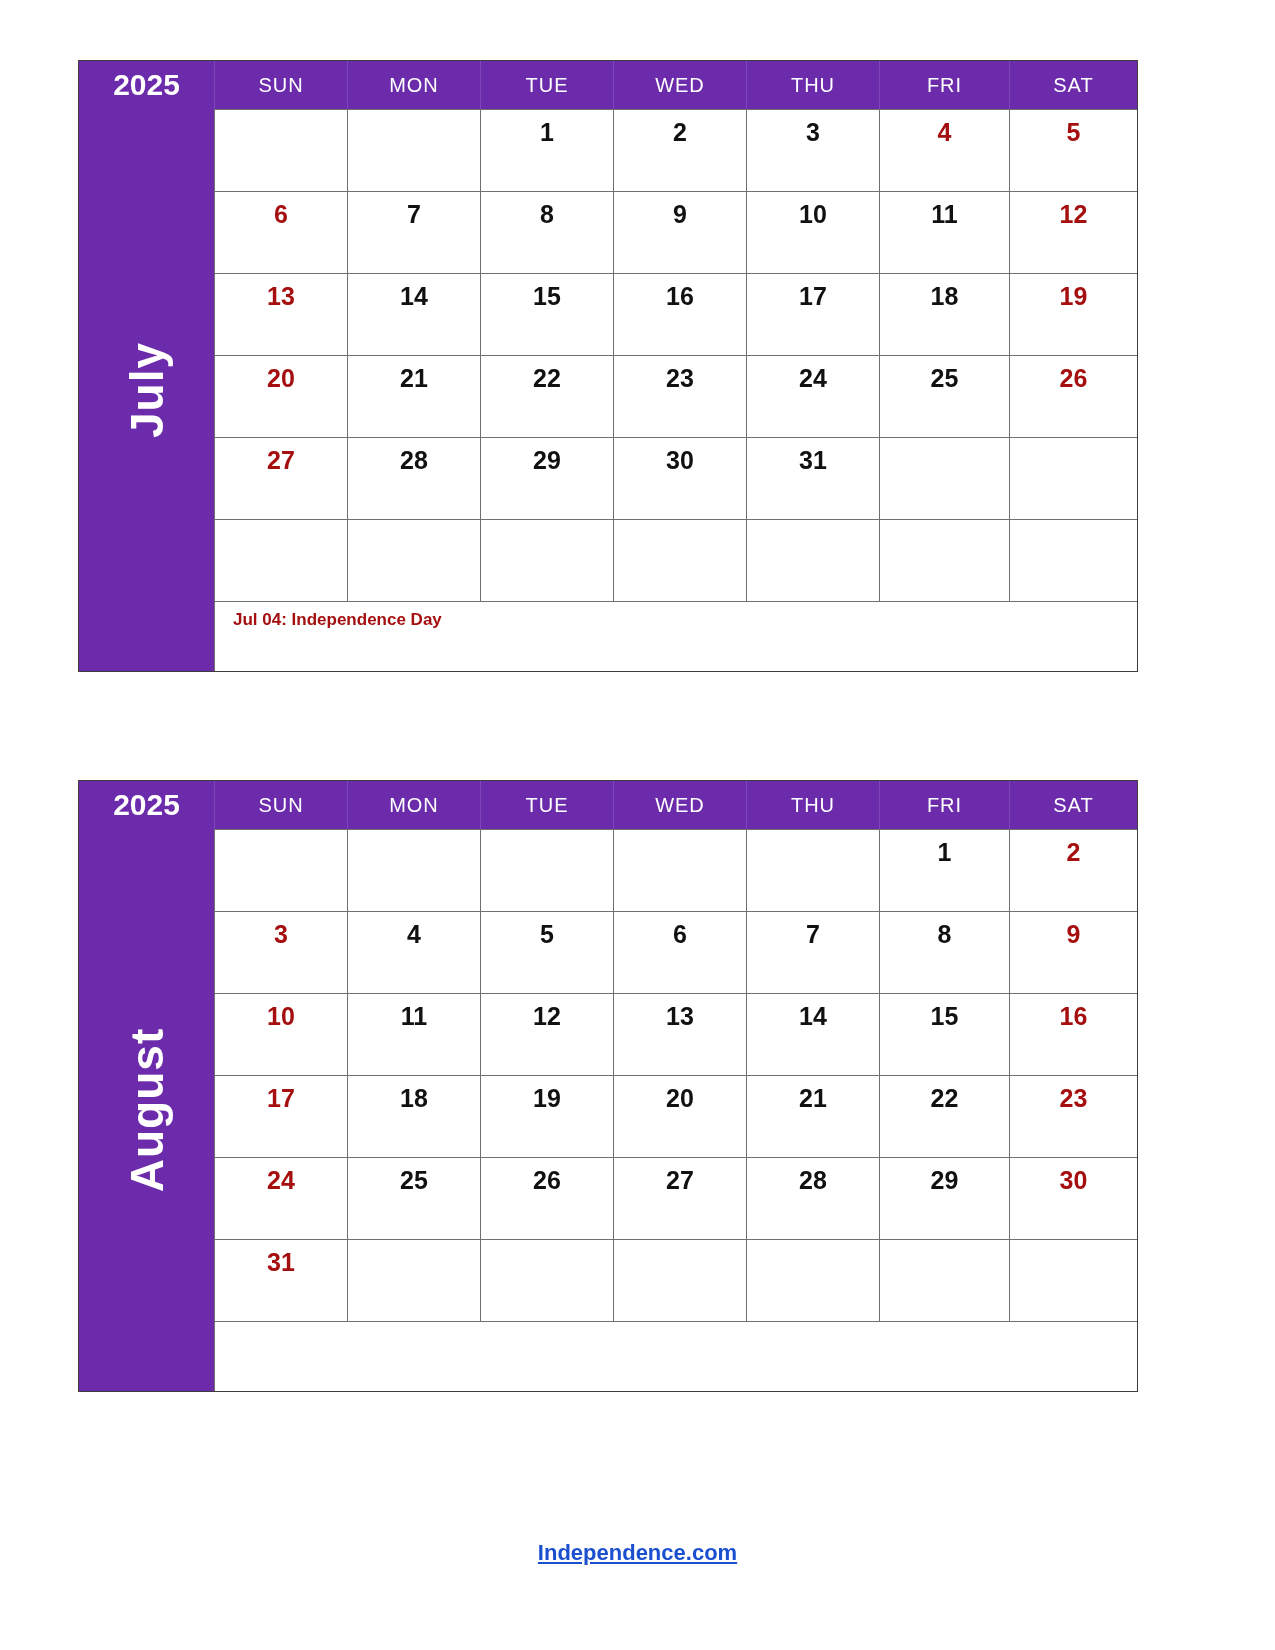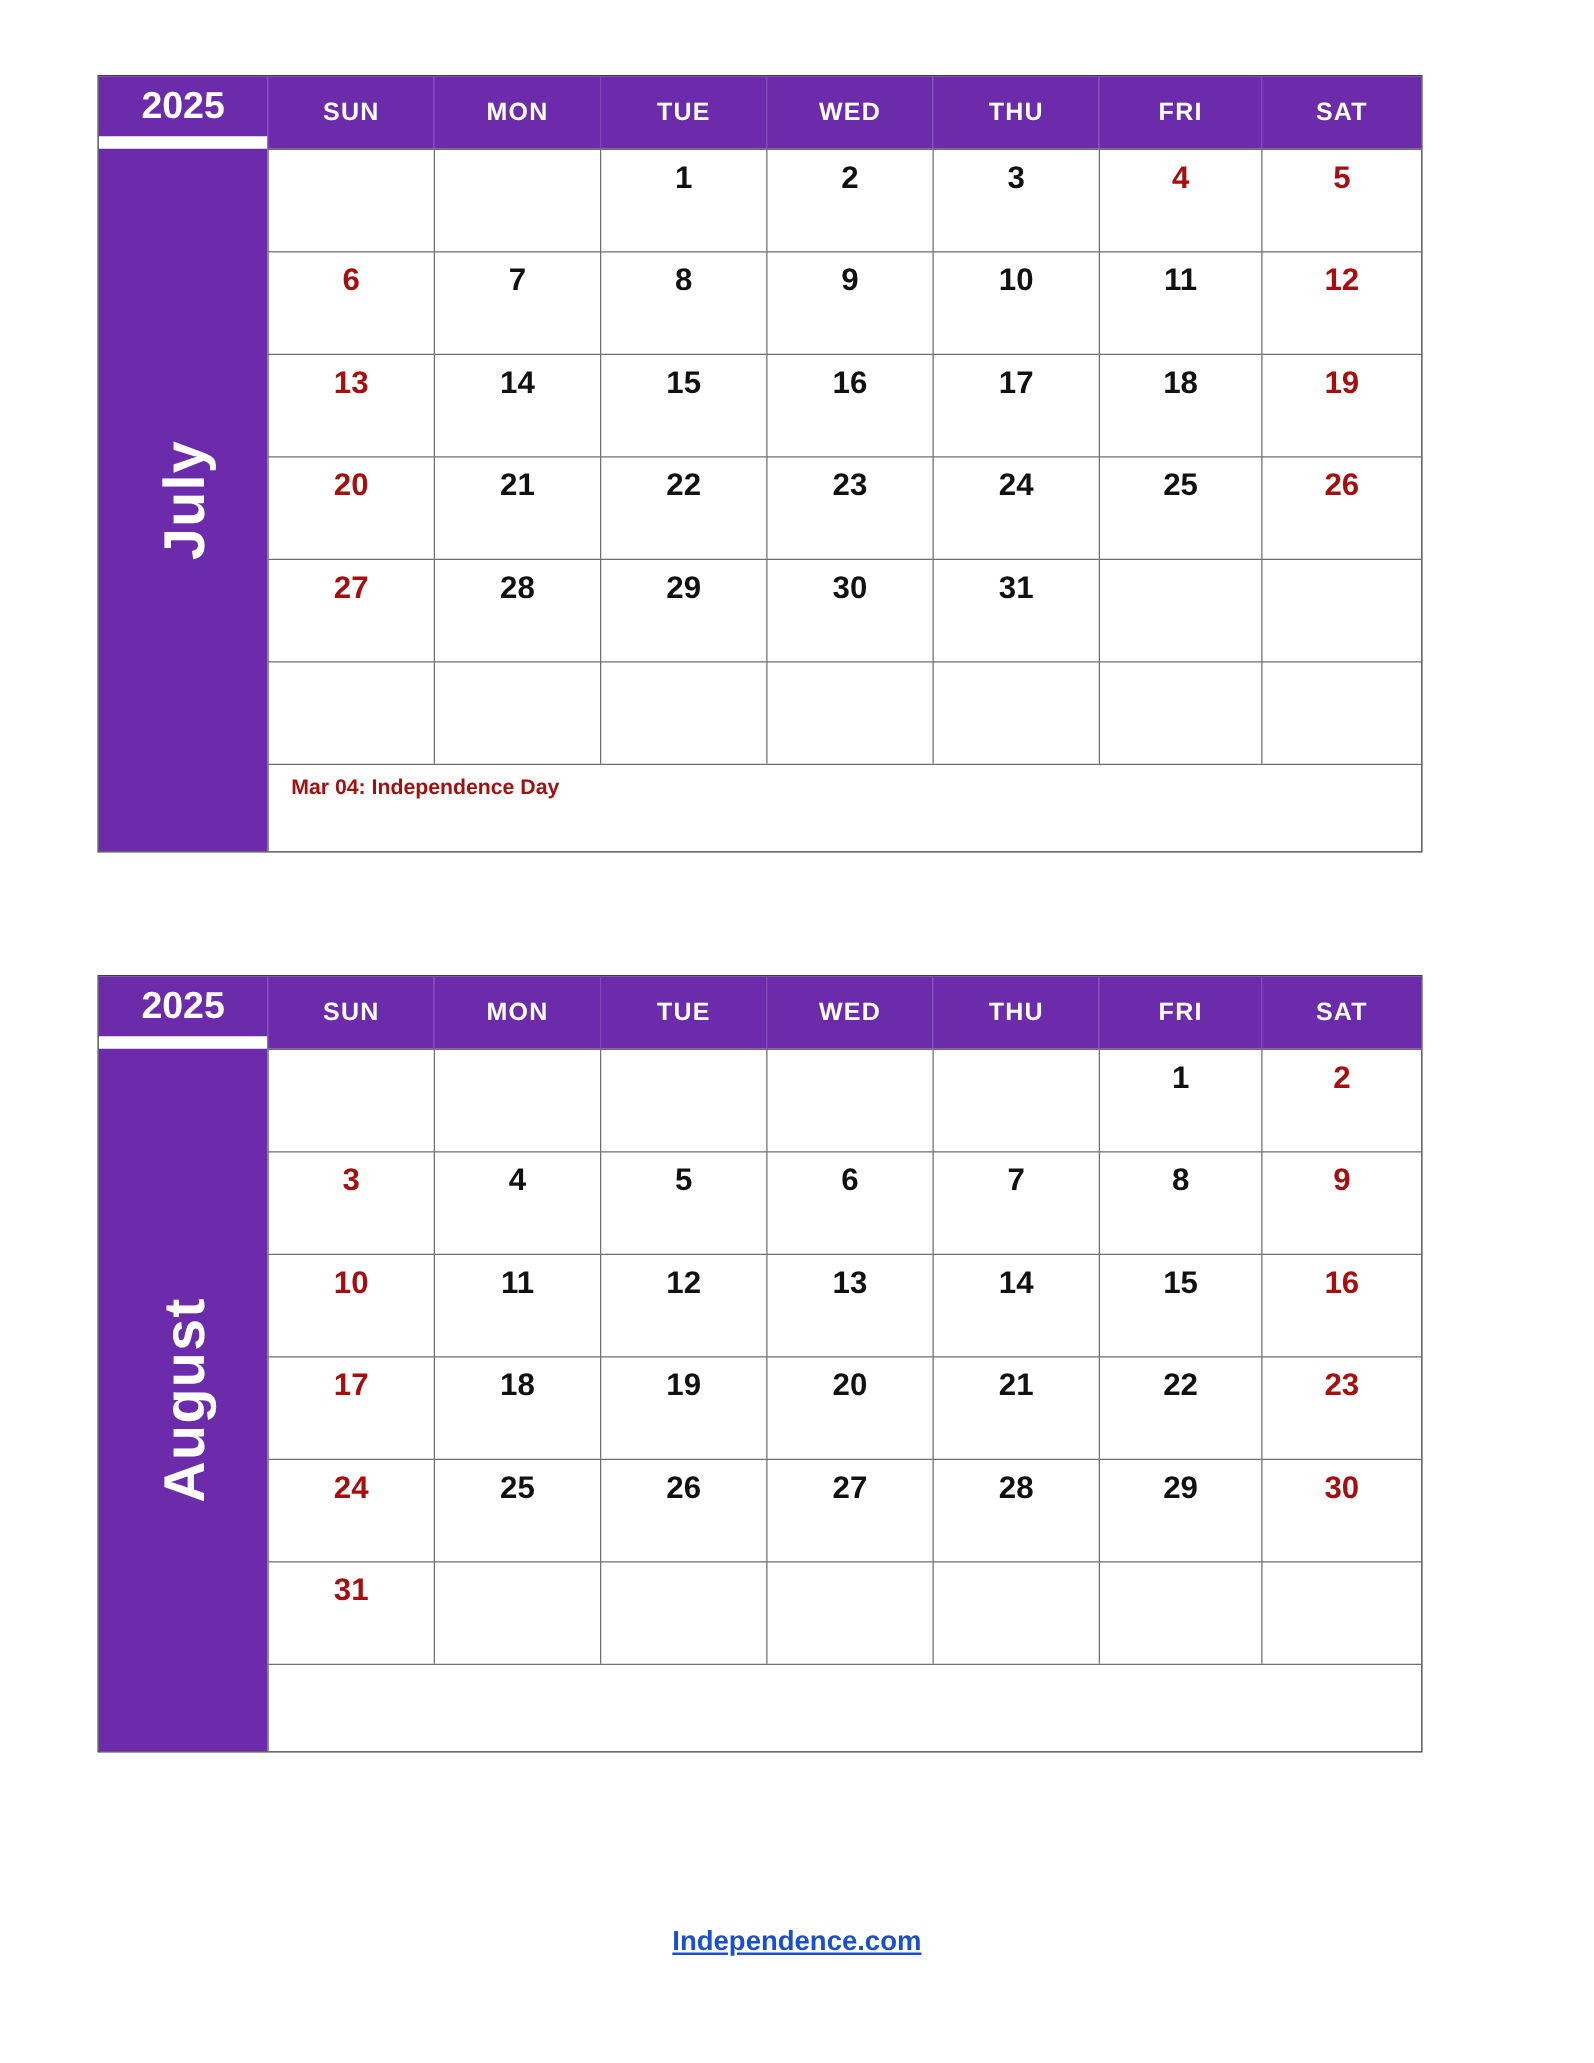--- a/index.html
+++ b/index.html
@@ -56,12 +56,12 @@
     background: #6b2bab;
     color: #ffffff;
     font-size: 20px;
-    font-weight: bold;
+    font-weight: normal;
     letter-spacing: 1px;
     display: flex;
     align-items: center;
     justify-content: center;
-    height: 58px;
+    height: 48px;
     box-sizing: border-box;
     border-left: 1px solid #7f46b9;
   }

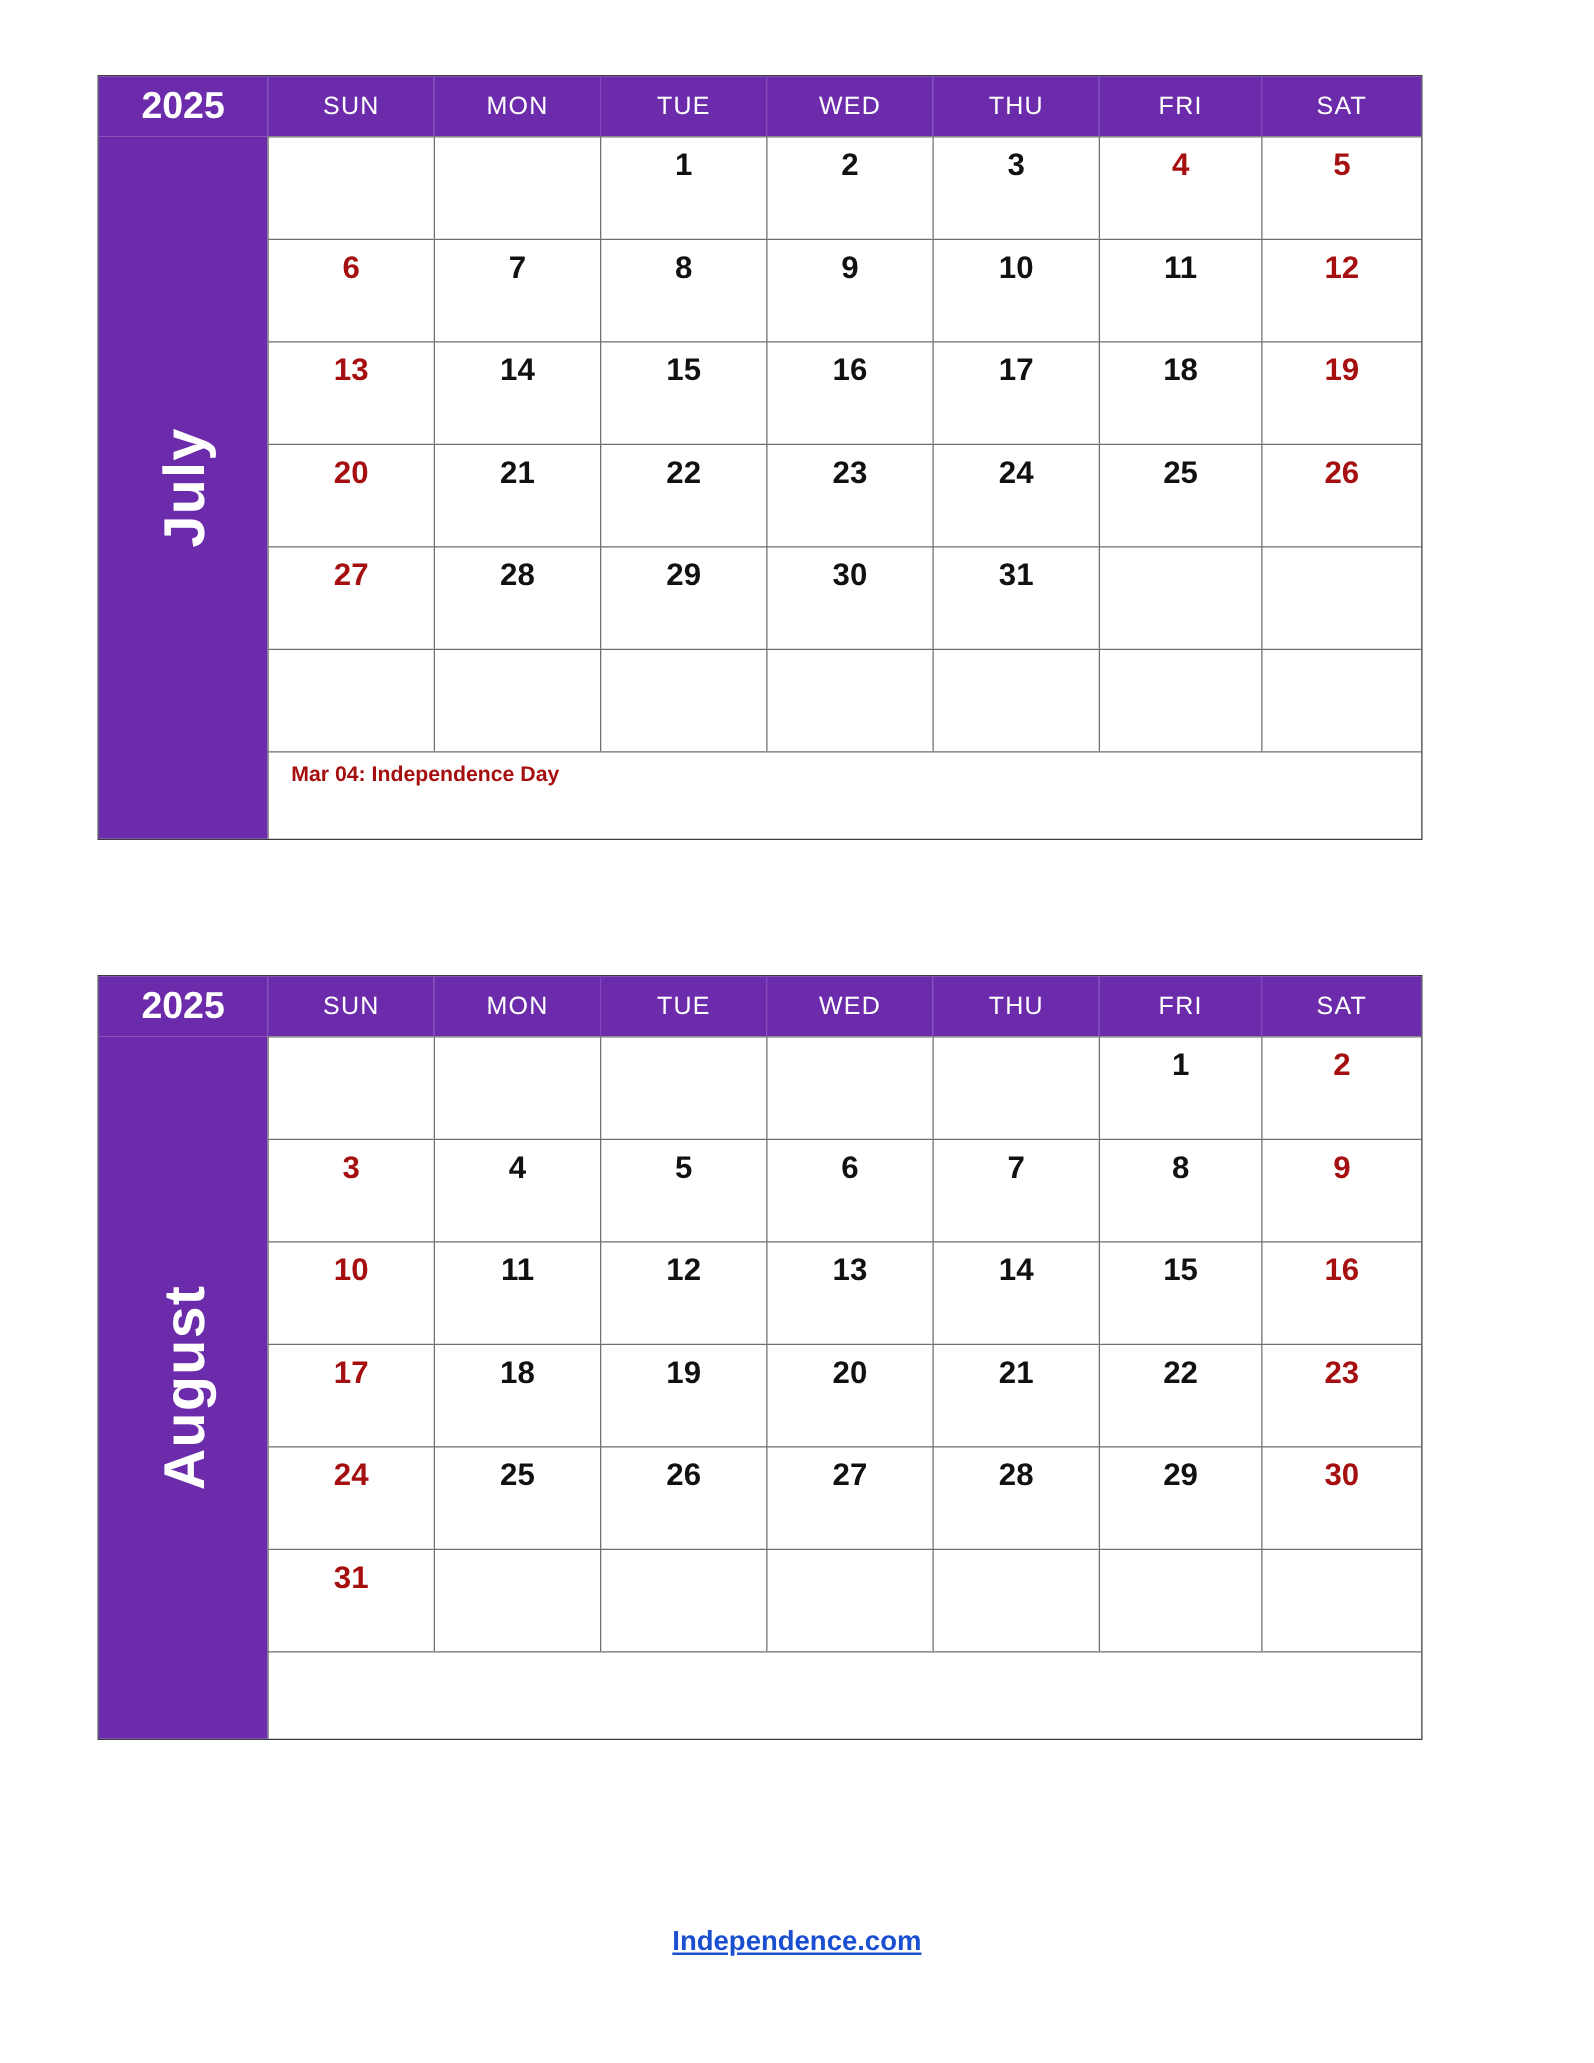--- a/index.html
+++ b/index.html
@@ -216,7 +216,7 @@
           </div><div class="day-cell" style="grid-area: 6 / 6;">
             <span class="num">31</span>
           </div><div class="day-cell" style="grid-area: 6 / 7;"></div><div class="day-cell" style="grid-area: 6 / 8;"></div><div class="day-cell" style="grid-area: 7 / 2;"></div><div class="day-cell" style="grid-area: 7 / 3;"></div><div class="day-cell" style="grid-area: 7 / 4;"></div><div class="day-cell" style="grid-area: 7 / 5;"></div><div class="day-cell" style="grid-area: 7 / 6;"></div><div class="day-cell" style="grid-area: 7 / 7;"></div><div class="day-cell" style="grid-area: 7 / 8;"></div><div class="notes-row" style="grid-area: 8 / 2 / auto / span 7;">
-            <div class="holiday">Mar 04: Independence Day</div>
+            <div class="holiday">Jul 04: Independence Day</div>
           </div></div>
     </div>
   </div>

